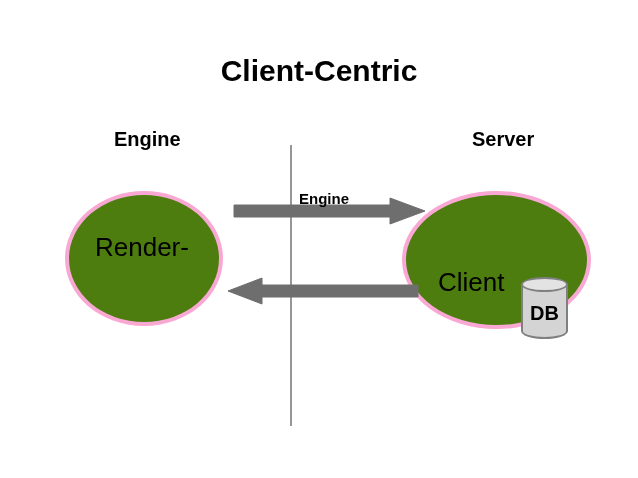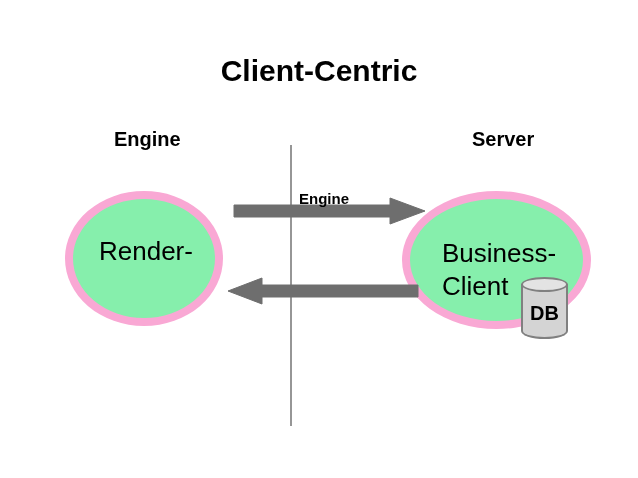--- a/index.html
+++ b/index.html
@@ -58,8 +58,8 @@
   
   .node-ellipse {
     position: absolute;
-    background: #86efac;
-    border: 8px solid #f9a8d4;
+    background: #4d7c0f;
+    border: 4px solid #f9a8d4;
     border-radius: 50%;
     box-sizing: border-box;
   }

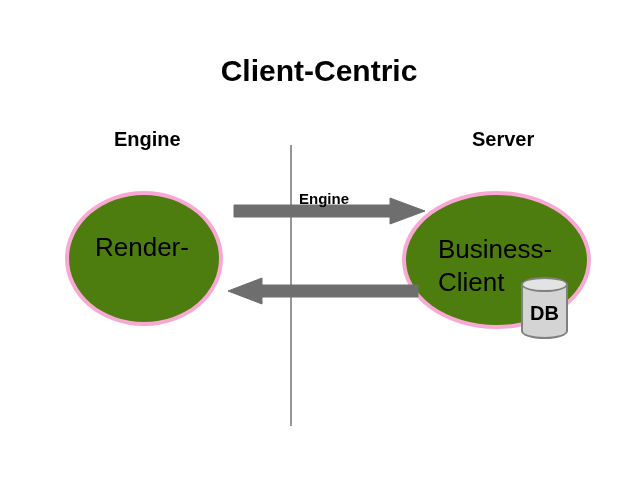--- a/index.html
+++ b/index.html
@@ -174,7 +174,7 @@
   </div>
 
   <div class="node-ellipse" id="node-server">
-    <div class="node-text"><span>Business-</span><br><span>Client</span></div>
+    <div class="node-text"><br><span>Client</span></div>
   </div>
 
   <div id="db-cylinder">

